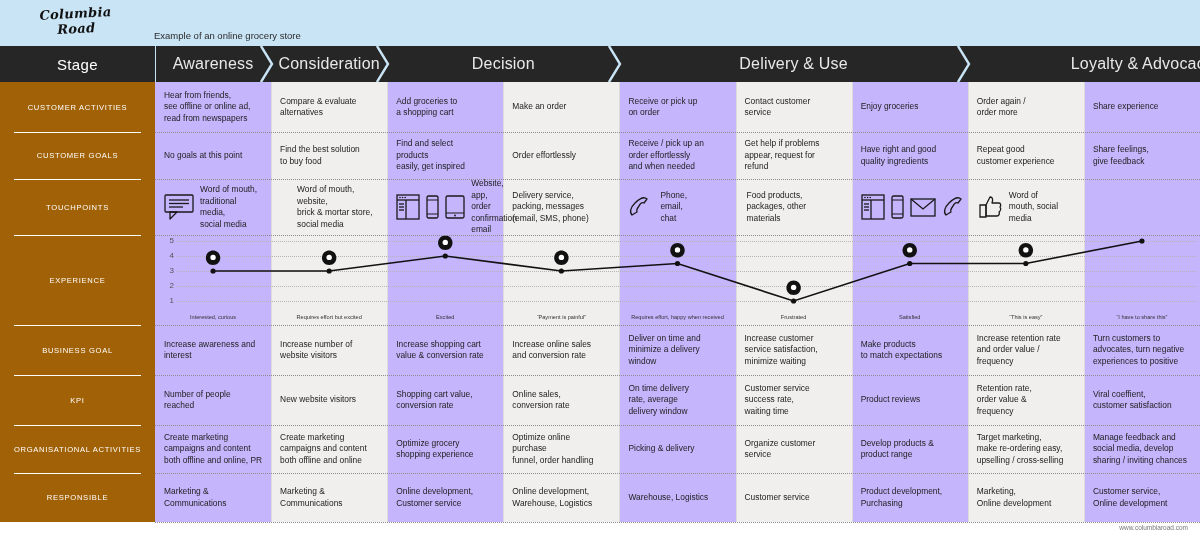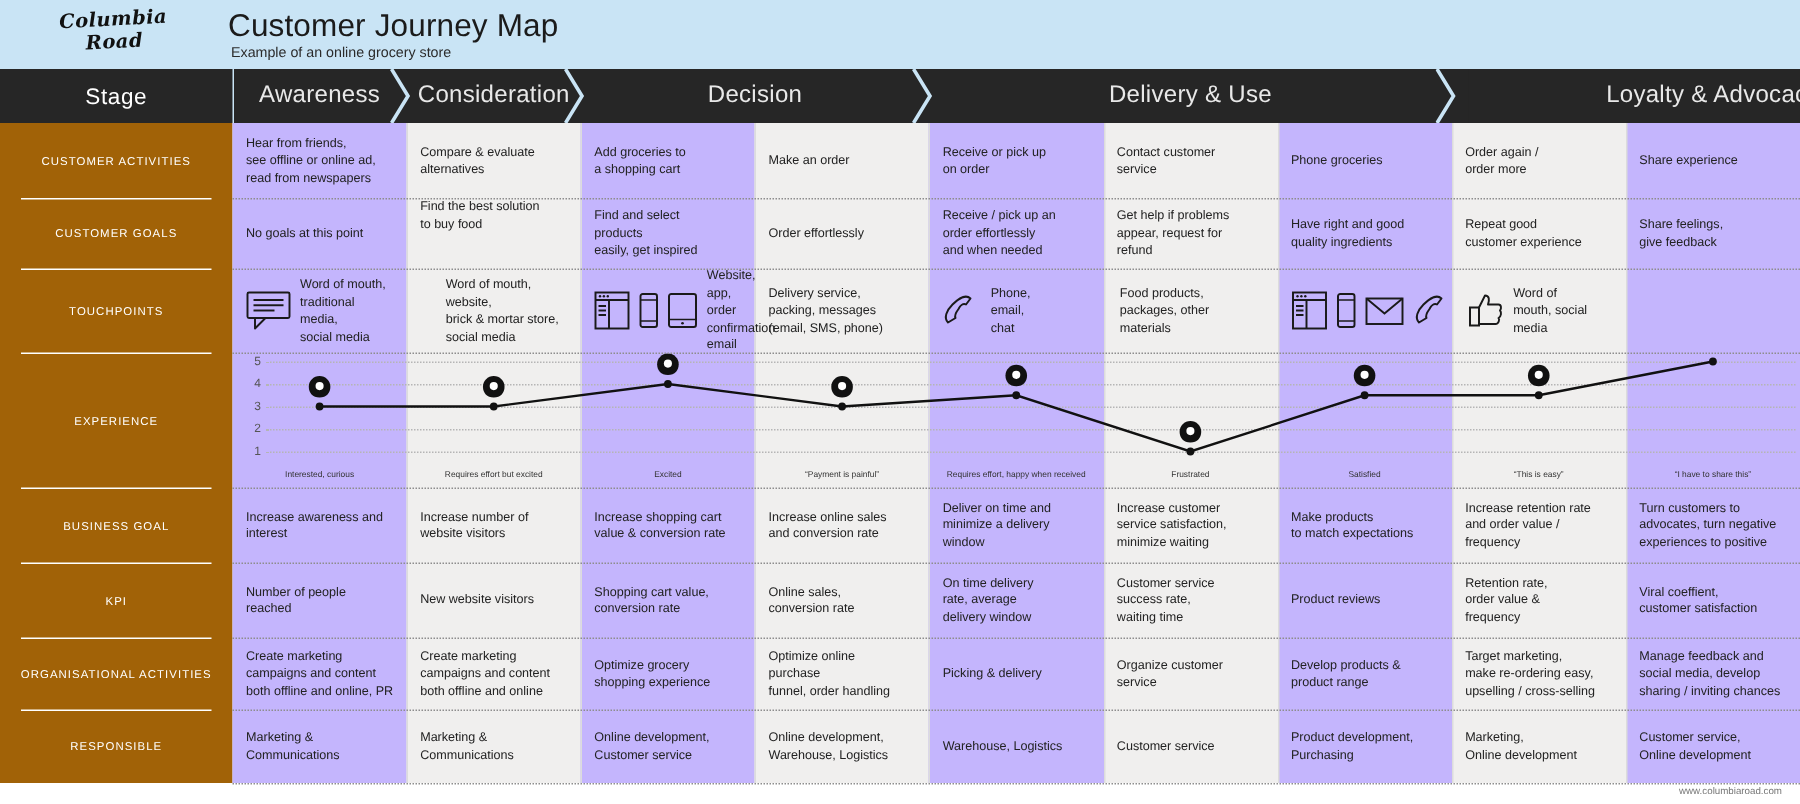--- a/index.html
+++ b/index.html
@@ -122,7 +122,6 @@
 
   <div class="header">
     <div class="logo">Columbia Road</div>
-    <div class="title">Customer Journey Map</div>
     <div class="subtitle">Example of an online grocery store</div>
   </div>
 

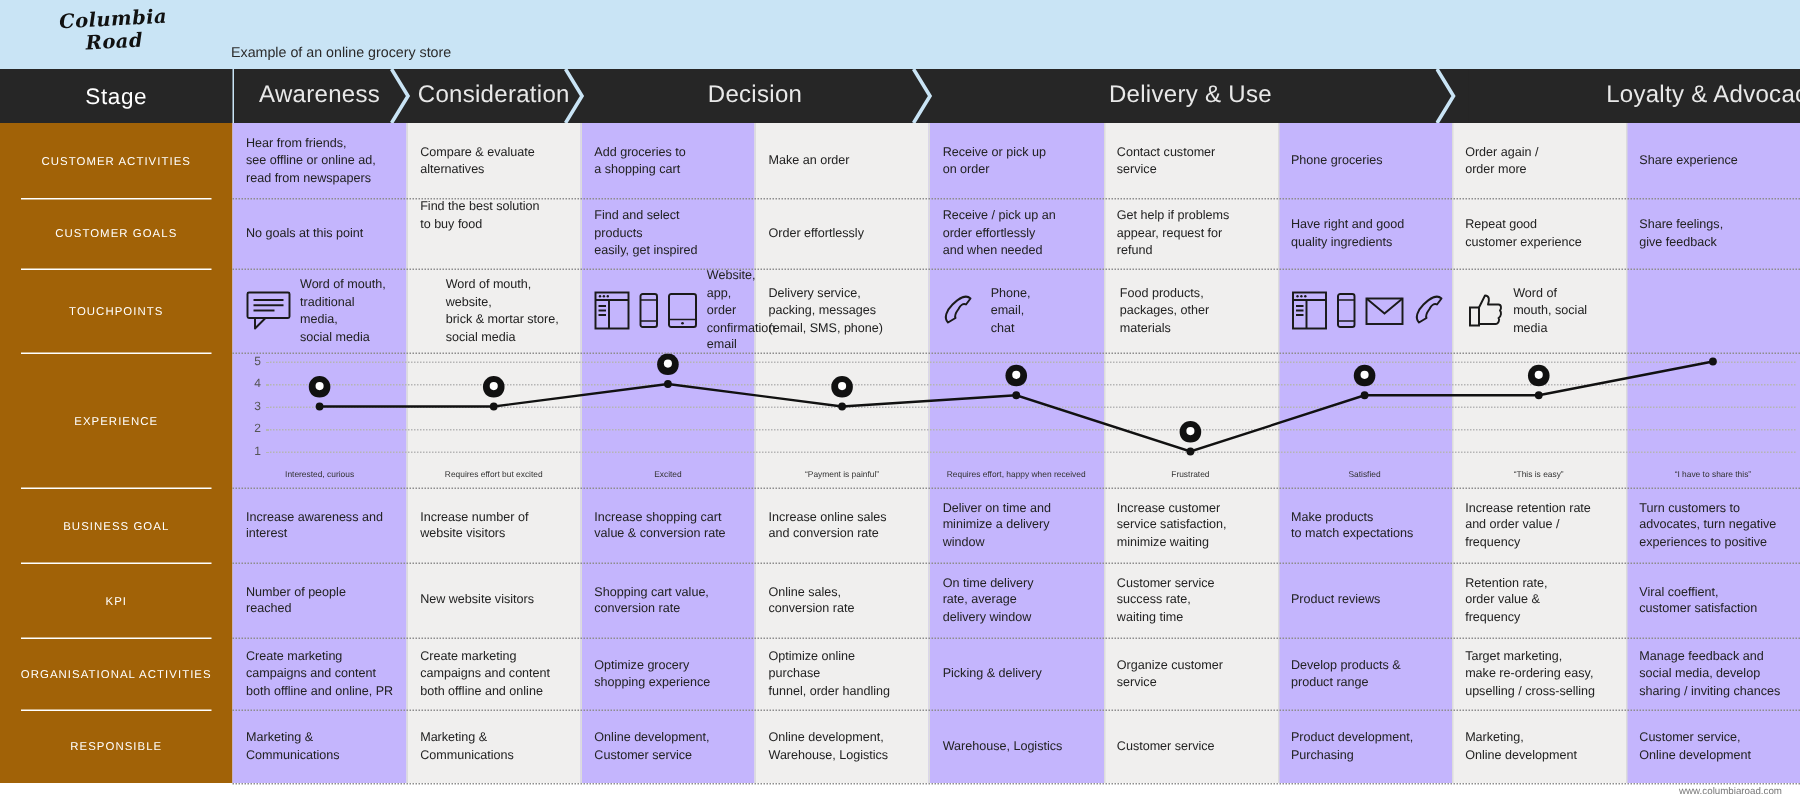--- a/index.html
+++ b/index.html
@@ -229,7 +229,7 @@
 on order</div>
         <div class="cell" style="left: 580.556px; top: 0px; width: 116.111px; height: 50px; white-space: pre-line;">Contact customer
 service</div>
-        <div class="cell" style="left: 696.667px; top: 0px; width: 116.111px; height: 50px; white-space: pre-line;">Phone groceries</div>
+        <div class="cell" style="left: 696.667px; top: 0px; width: 116.111px; height: 50px; white-space: pre-line;">Enjoy groceries</div>
         <div class="cell" style="left: 812.778px; top: 0px; width: 116.111px; height: 50px; white-space: pre-line;">Order again /
 order more</div>
         <div class="cell" style="left: 928.889px; top: 0px; width: 116.111px; height: 50px; white-space: pre-line;">Share experience</div>

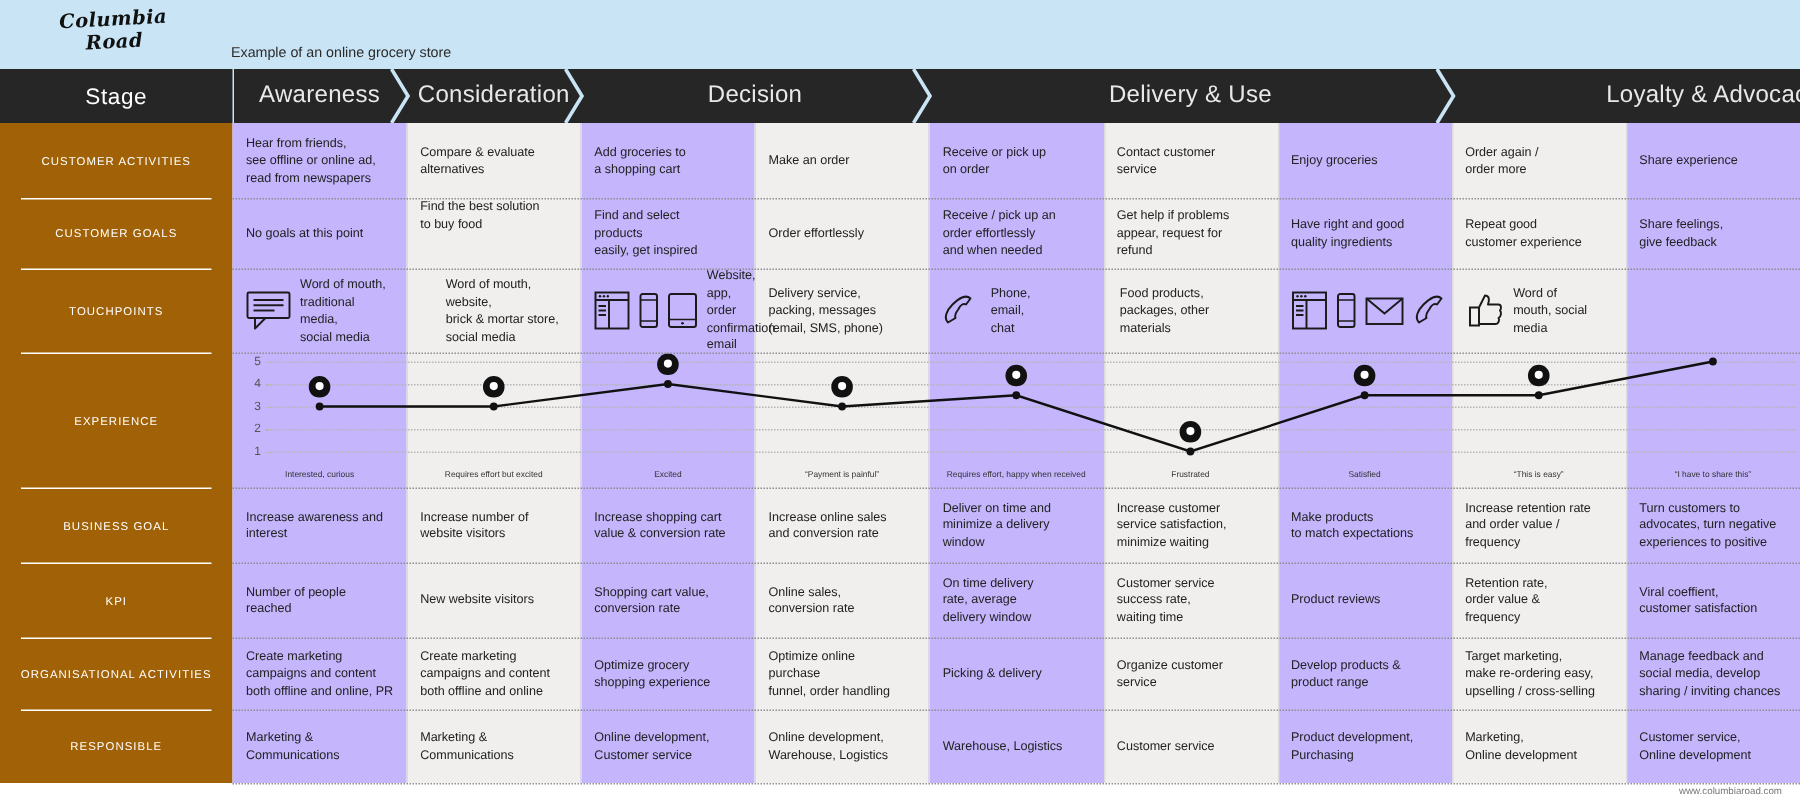--- a/index.html
+++ b/index.html
@@ -234,7 +234,7 @@
 order more</div>
         <div class="cell" style="left: 928.889px; top: 0px; width: 116.111px; height: 50px; white-space: pre-line;">Share experience</div>
         <div class="cell" style="left: 0px; top: 50px; width: 116.111px; height: 47px; white-space: pre-line;">No goals at this point</div>
-        <div class="cell" style="left: 116.111px; top: 38px; width: 116.111px; height: 47px; white-space: pre-line;">Find the best solution
+        <div class="cell" style="left: 116.111px; top: 50px; width: 116.111px; height: 47px; white-space: pre-line;">Find the best solution
 to buy food</div>
         <div class="cell" style="left: 232.222px; top: 50px; width: 116.111px; height: 47px; white-space: pre-line;">Find and select
 products

